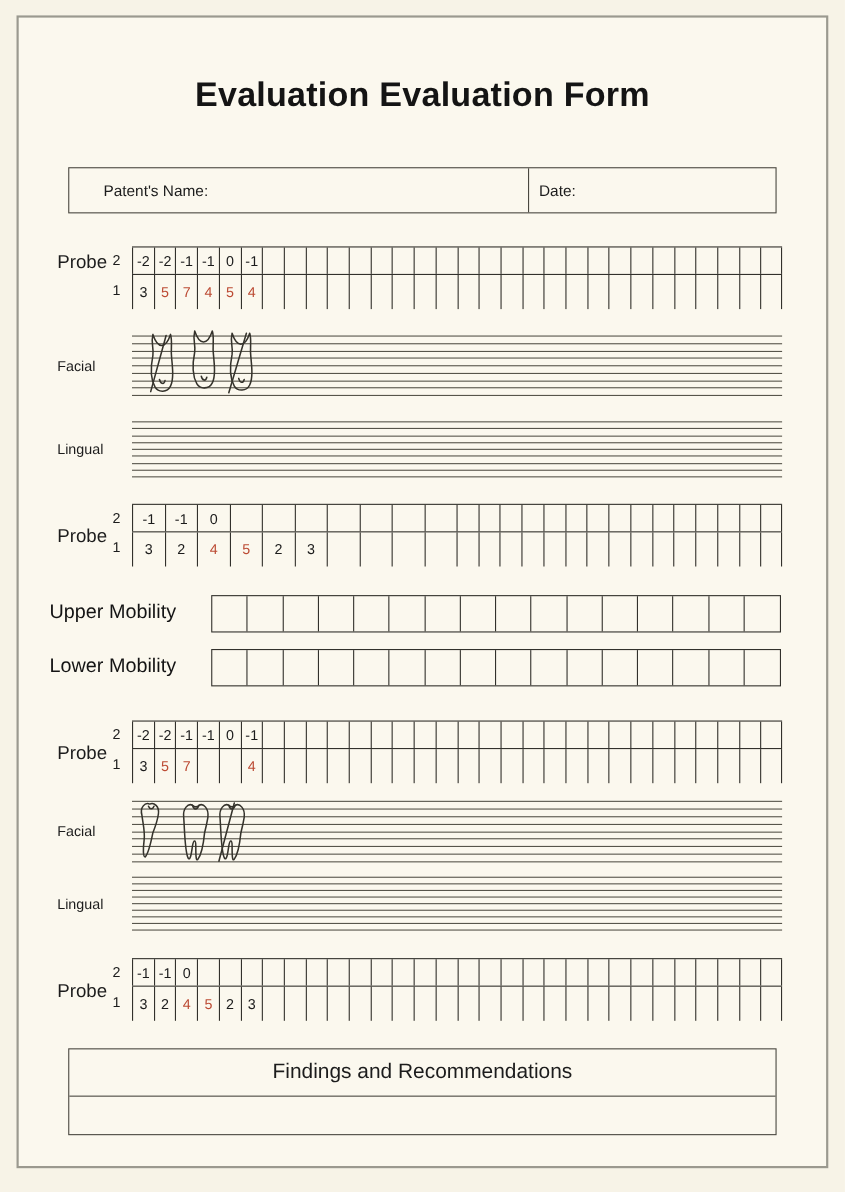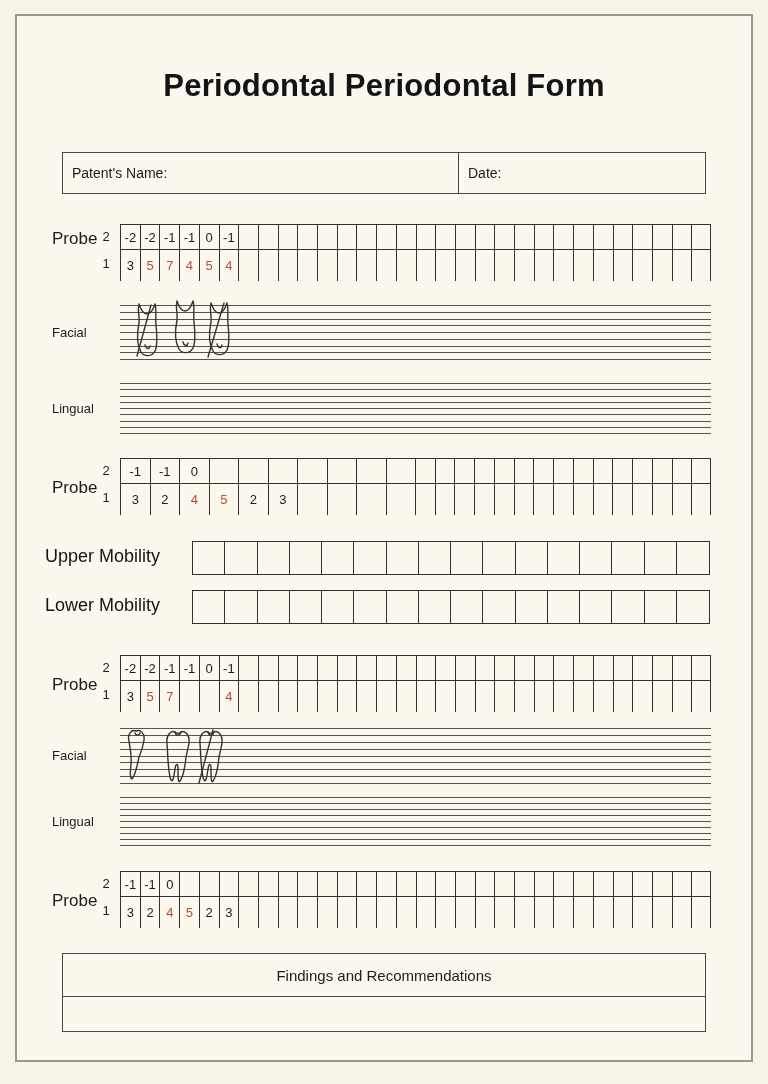--- a/index.html
+++ b/index.html
@@ -65,7 +65,7 @@
 
 <div class="frame"></div>
 
-<div class="title">Periodontal Periodontal Form</div>
+<div class="title">Evaluation Evaluation Form</div>
 
 <div class="patient-box">
   <div class="patient-cell">

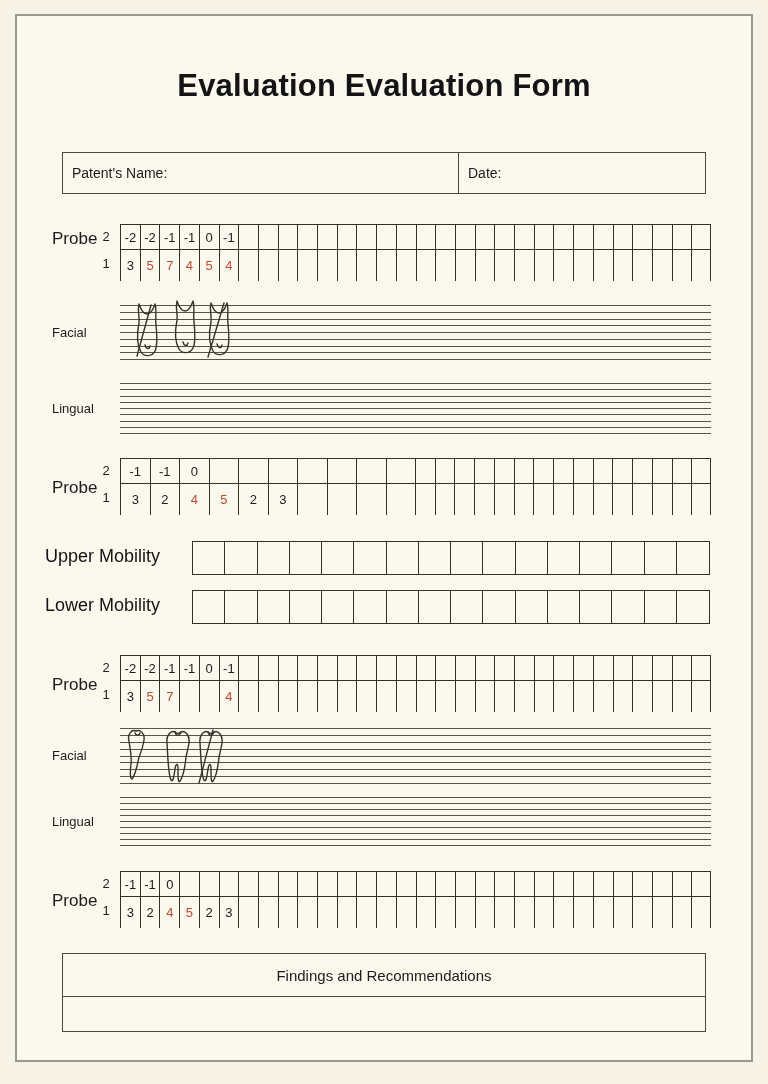--- a/index.html
+++ b/index.html
@@ -21,7 +21,7 @@
   
   .patient-box{
     position:absolute;left:62px;top:152px;width:644px;height:42px;
-    border:1.5px solid #4a4840;display:flex;box-sizing:border-box;background:#fbf8ee;
+    border:1.5px solid #4a4840;display:flex;box-sizing:border-box;background:#fbf8ee;padding-left:22px;
   }
   .patient-cell{width:396px;border-right:1.5px solid #4a4840;display:flex;align-items:center;padding-left:9px;font-size:14px;box-sizing:border-box;}
   .date-cell{flex:1;display:flex;align-items:center;padding-left:9px;font-size:14px;}

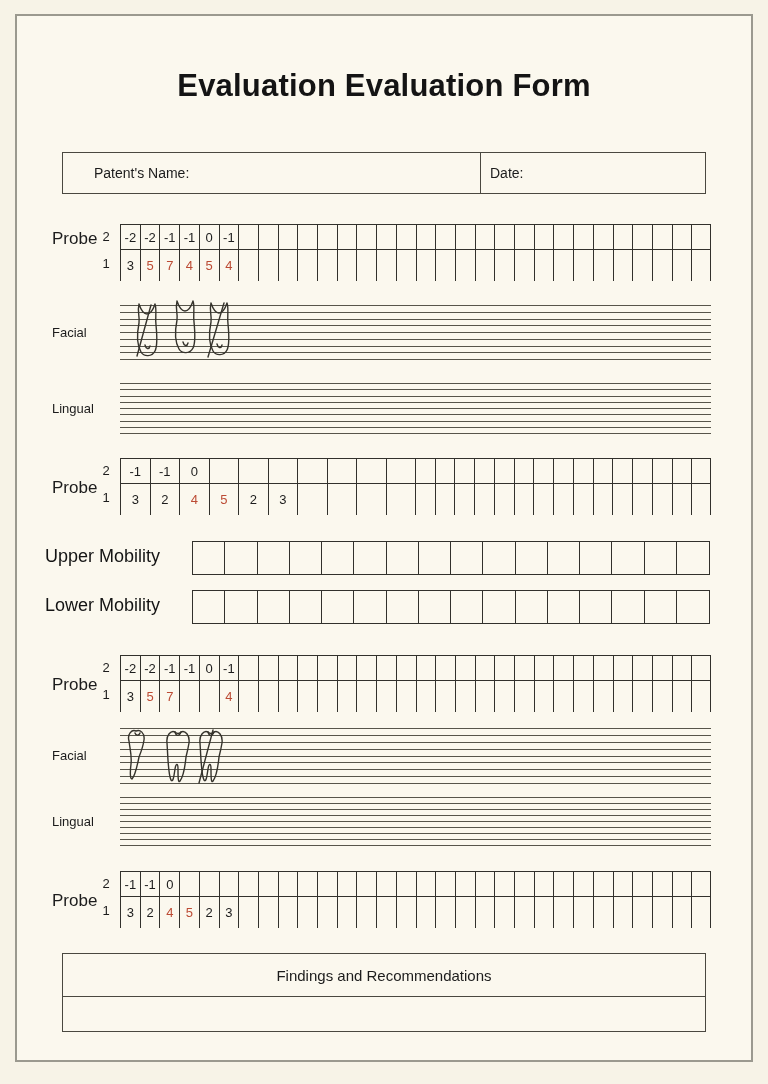--- a/index.html
+++ b/index.html
@@ -57,7 +57,7 @@
   .mobility-cell:last-child{border-right:none;}
   
   .findings{position:absolute;left:62px;top:953px;width:644px;height:79px;border:1.5px solid #4a4840;box-sizing:border-box;background:#fbf8ee;}
-  .findings-header{height:43px;border-bottom:1.5px solid #4a4840;display:flex;align-items:center;justify-content:center;font-size:15px;box-sizing:border-box;}
+  .findings-header{height:43px;border-bottom:1.5px solid #4a4840;display:flex;align-items:center;justify-content:center;font-size:19px;box-sizing:border-box;}
   .findings-body{height:33px;}
 </style>
 </head>

